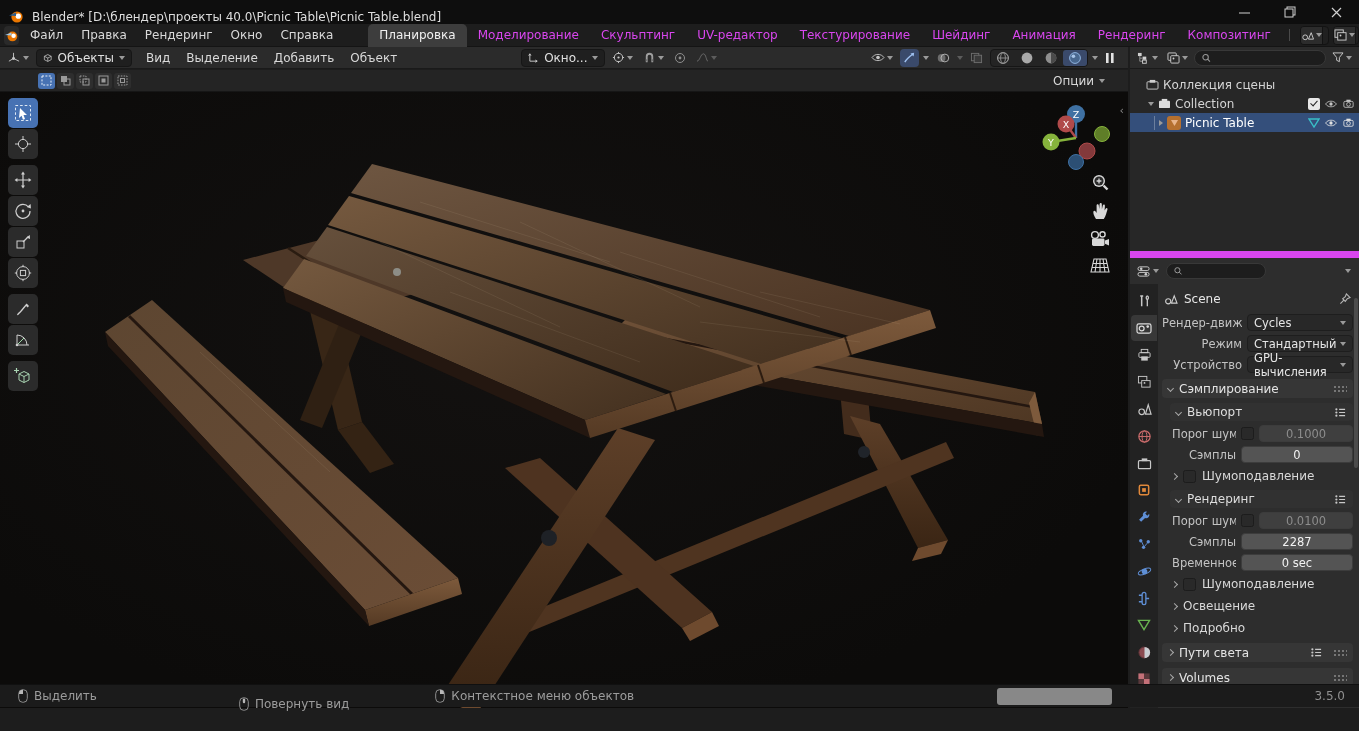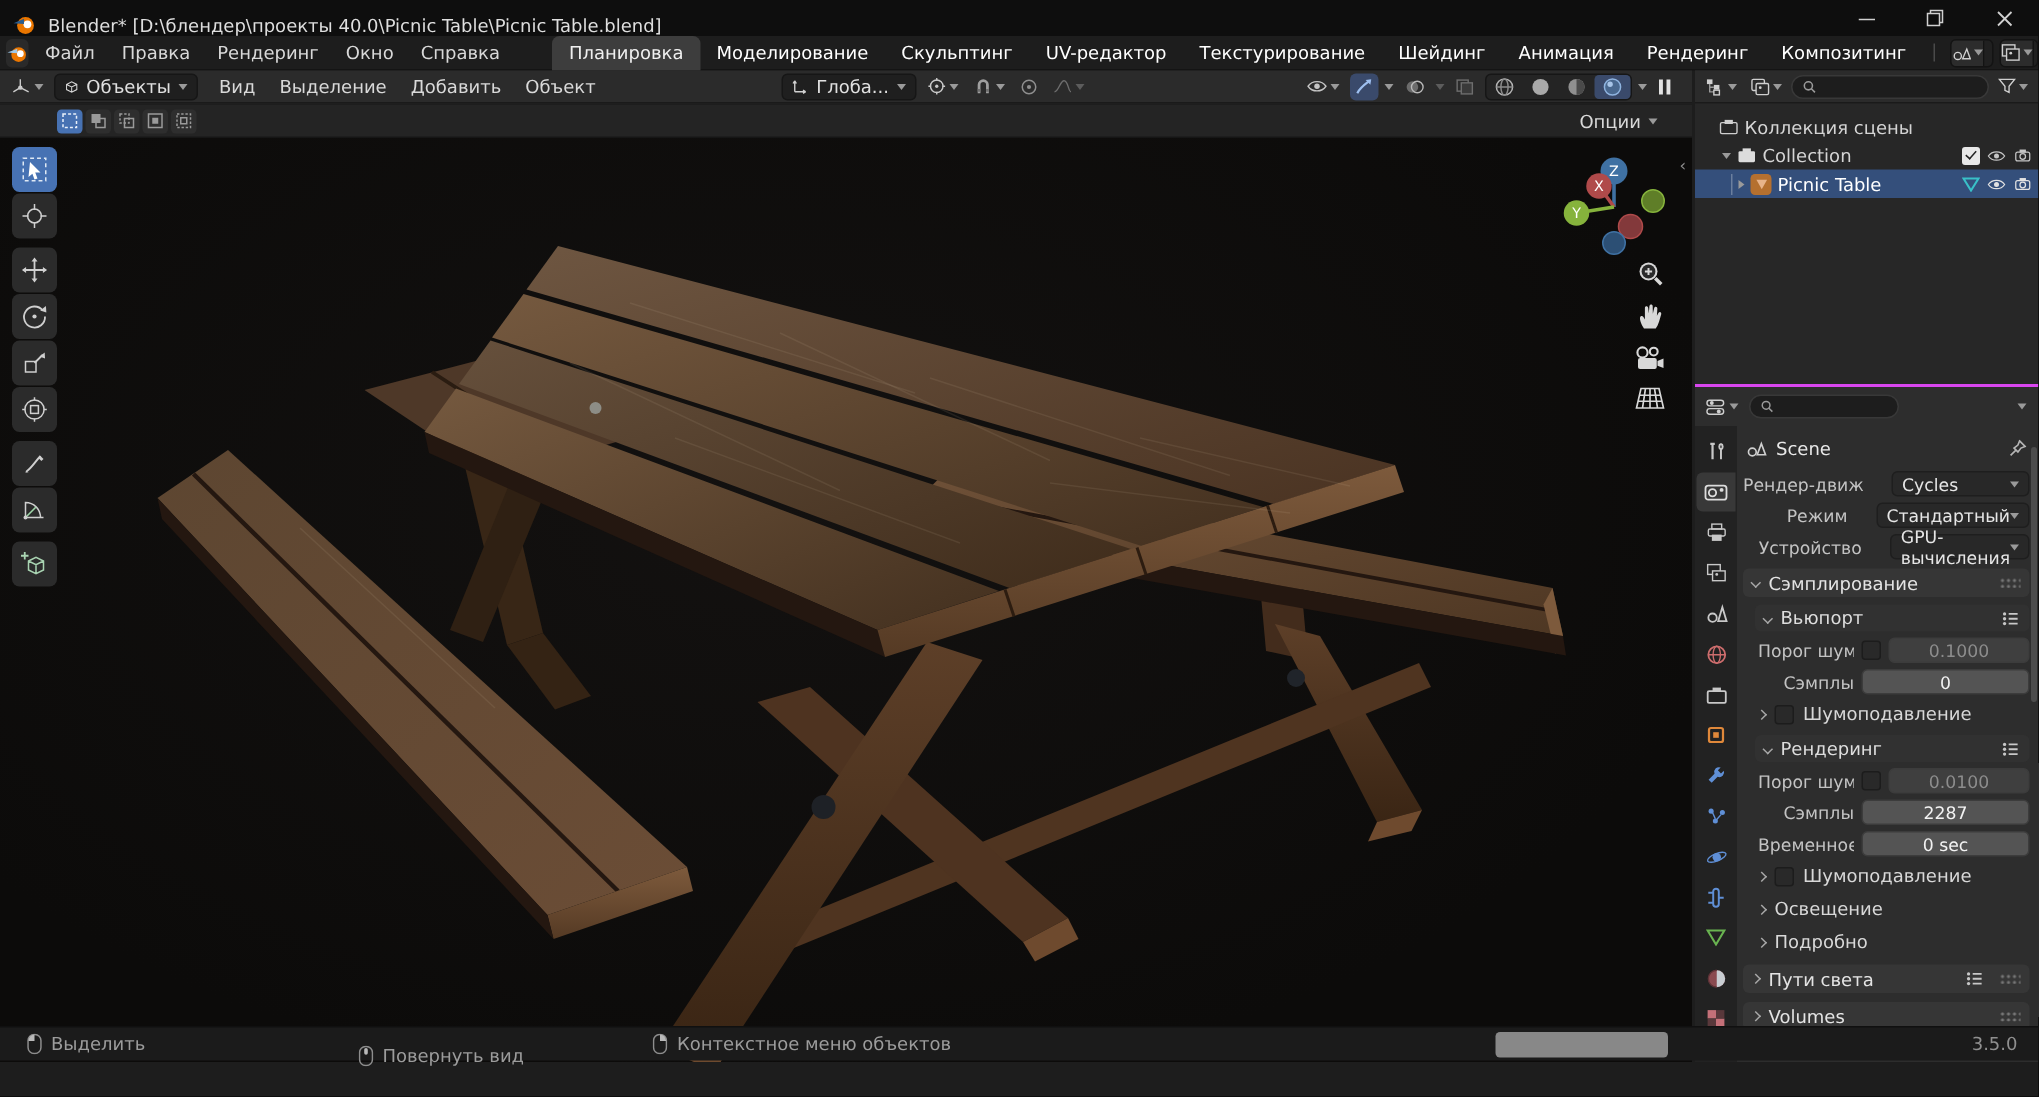--- a/index.html
+++ b/index.html
@@ -17,7 +17,7 @@
   .appbtn{width:26px;height:19px;margin:0 2px 0 4px;border-radius:4px;display:flex;align-items:center;justify-content:center;background:#2a2a2a;}
   .menu-item{padding:3px 9px;color:#d9d9d9;border-radius:4px;white-space:nowrap;}
   .tabs{display:flex;align-items:flex-end;height:23px;margin-left:26px;}
-  .wtab{padding:4px 11px 5px 11px;color:#ffffff;border-radius:5px 5px 0 0;white-space:nowrap;}
+  .wtab{padding:4px 11px 5px 11px;color:#d946ef;border-radius:5px 5px 0 0;white-space:nowrap;}
   .wtab.active{background:#3d3d3d;color:#f0f0f0;}
   .vsep{width:1px;height:12px;background:#4a4a4a;margin:0 7px;}
   .idwidget{display:flex;align-items:center;height:19px;background:#202020;border:1px solid #131313;border-radius:4px;margin-left:4px;overflow:hidden;}

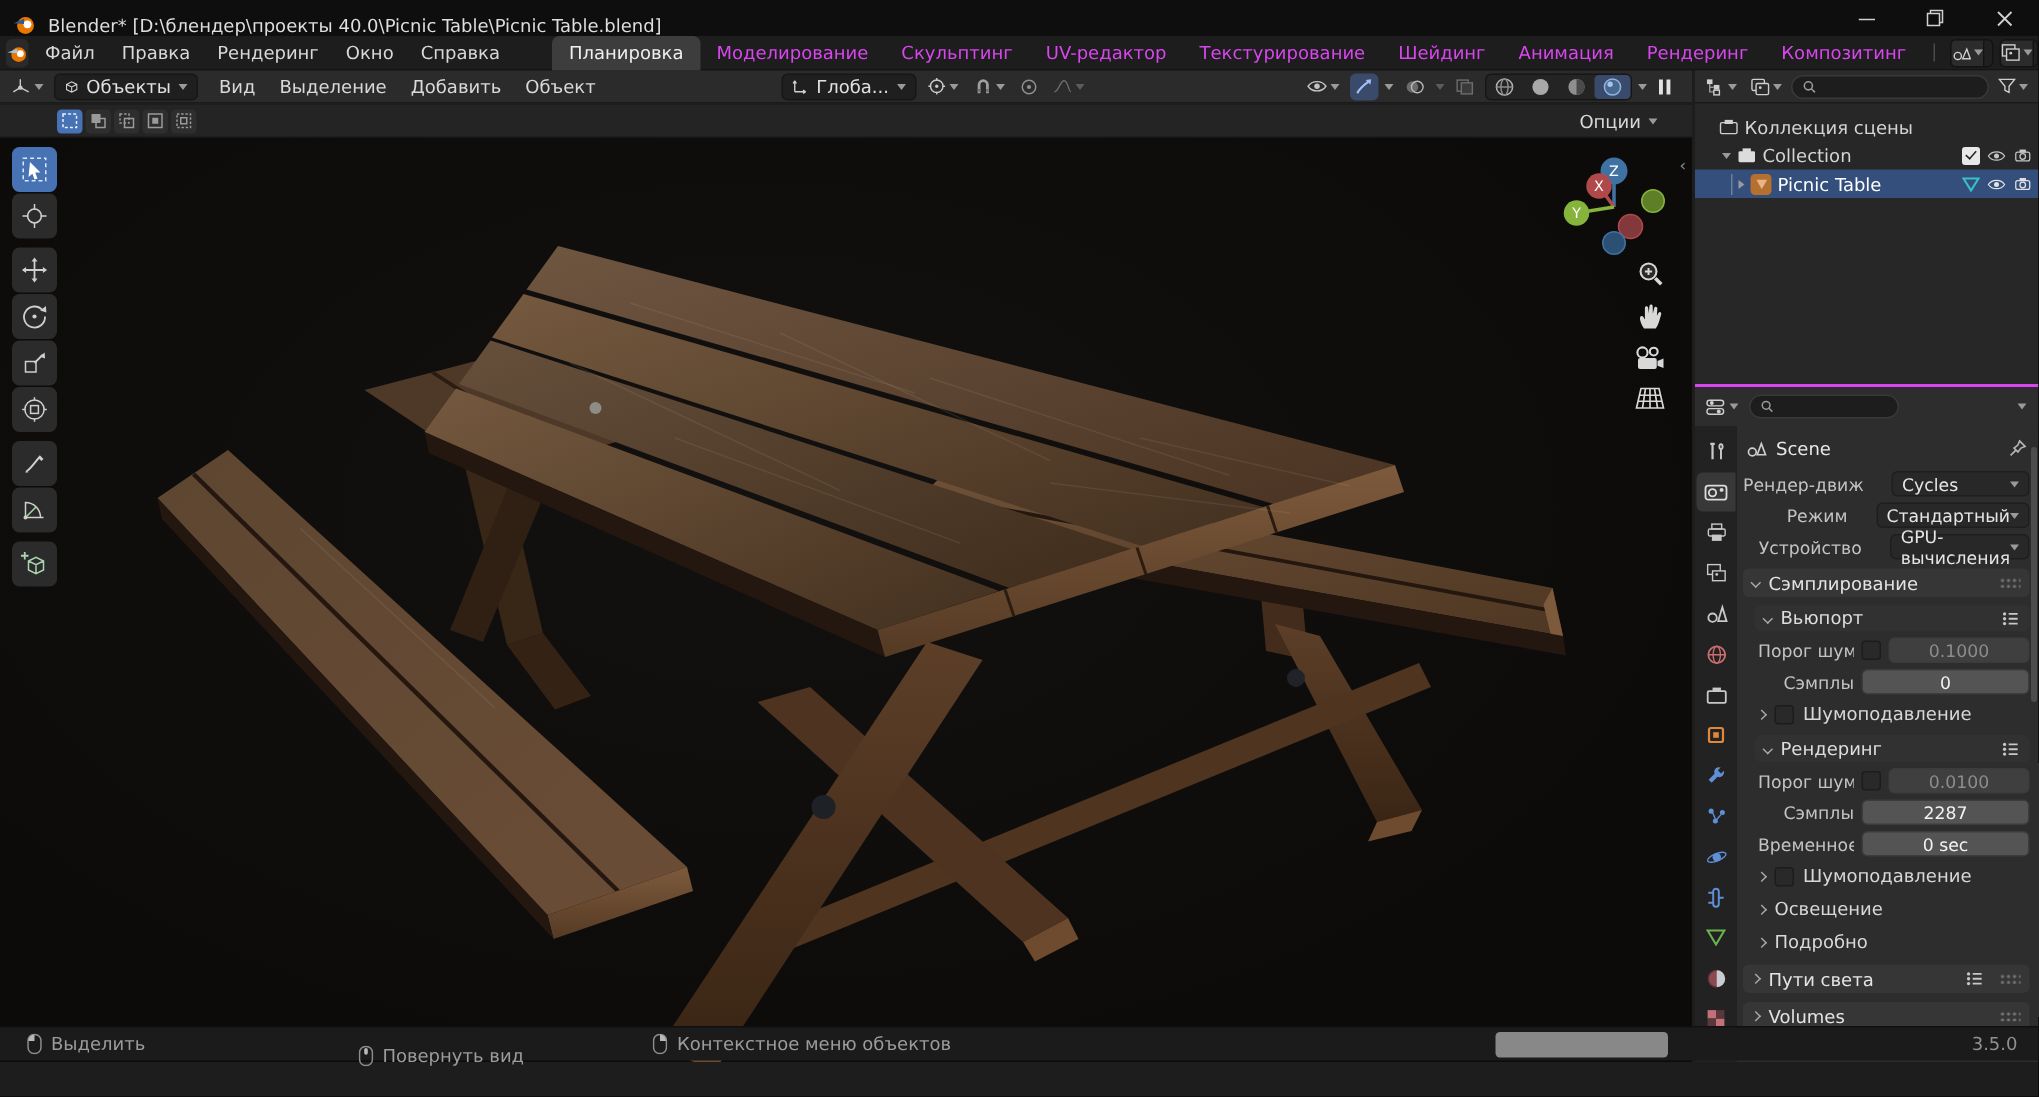--- a/index.html
+++ b/index.html
@@ -209,7 +209,7 @@
         <svg width="11" height="11" viewBox="0 0 12 12">
             <path d="M2 10 L2 2 M2 10 L10 10 M2 2 L0.8 4 M2 2 L3.2 4 M10 10 L8 8.8 M10 10 L8 11.2" stroke="#d0d0d0" fill="none"></path>
           </svg>
-        <span>Глоба...</span>
+        <span>Окно...</span>
           <span class="chev"></span>
       </div>
       <div class="icobtn">

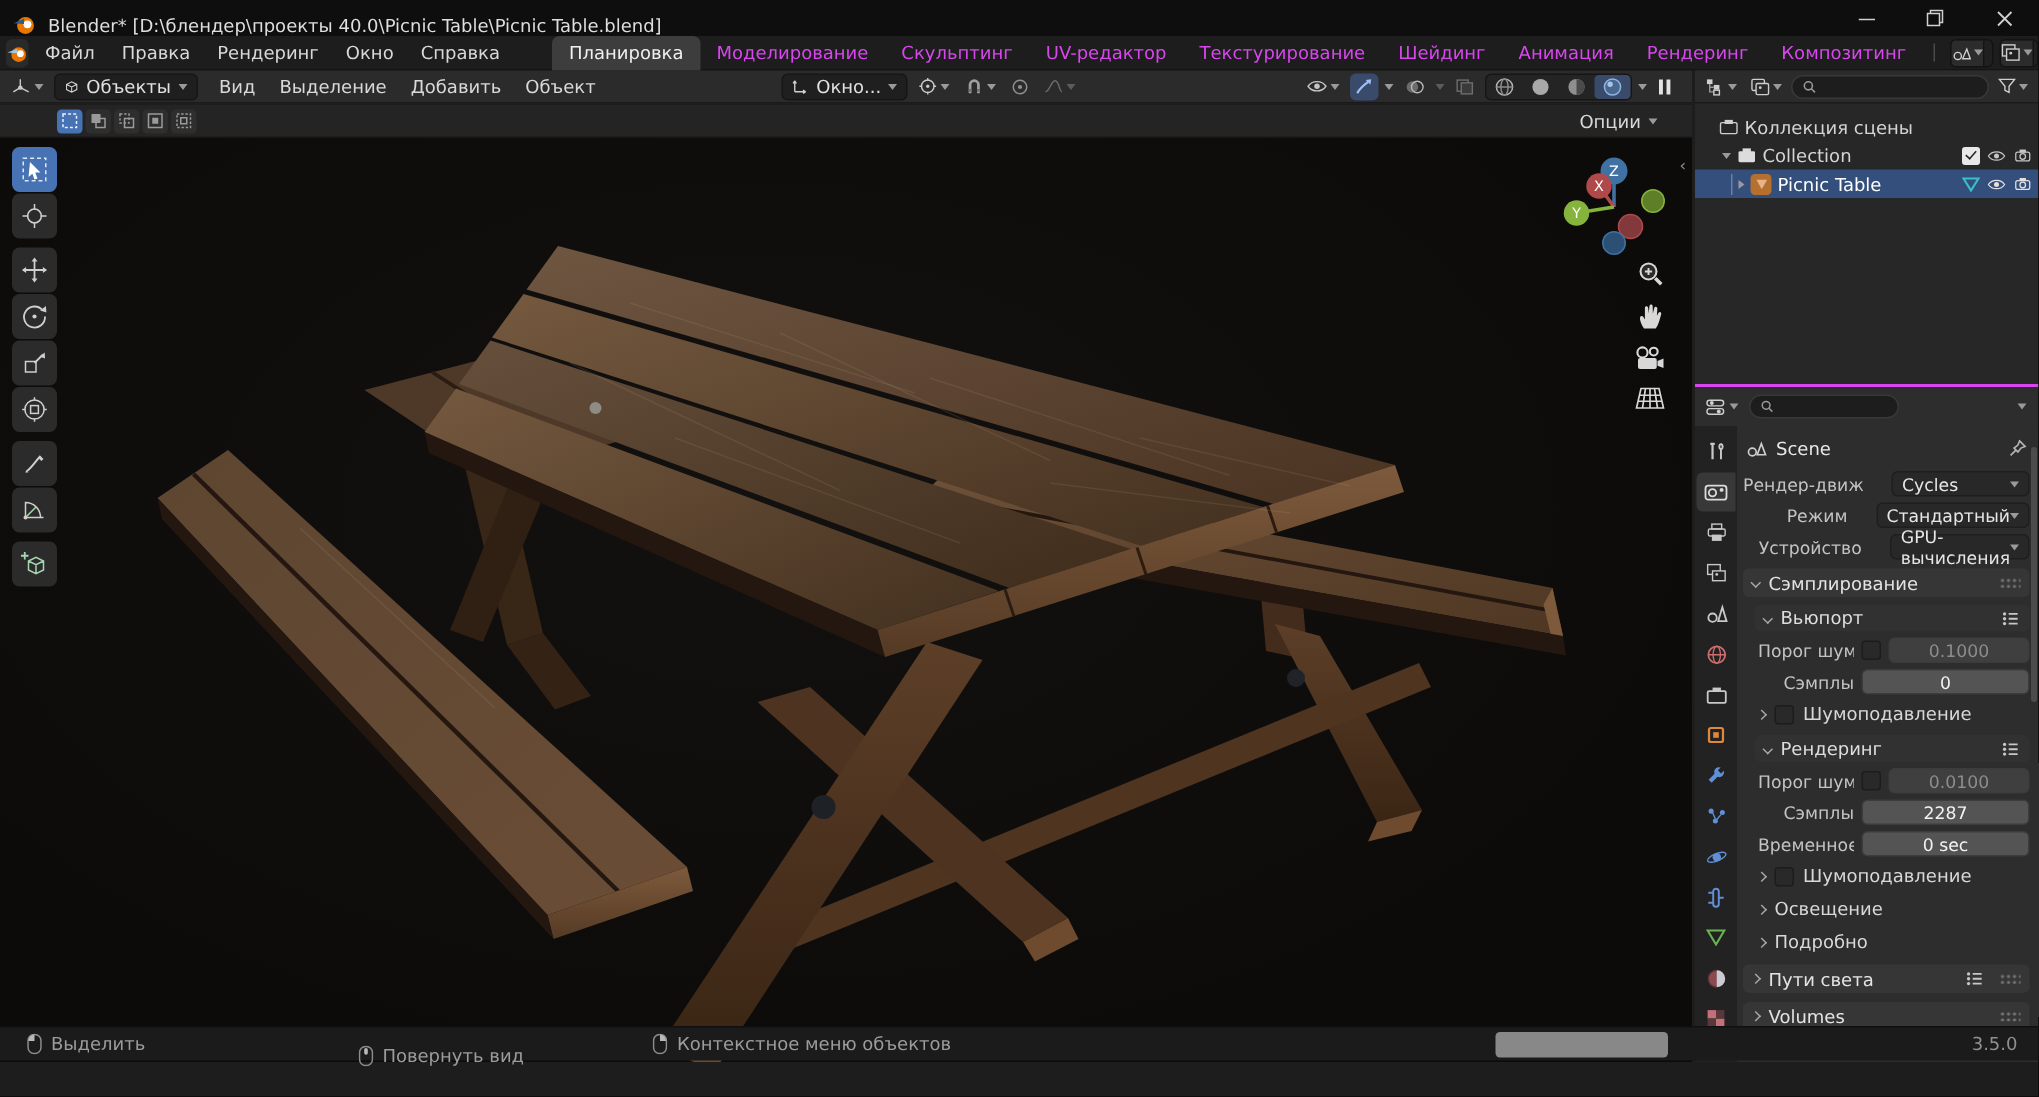--- a/index.html
+++ b/index.html
@@ -54,7 +54,7 @@
   .collapse{position:absolute;right:4px;top:12px;color:#8d8d8d;font-size:11px;}
 
   
-  .outliner{position:absolute;left:1130px;top:47px;width:229px;height:211px;background:#272727;border-bottom:2px solid #d946ef;}
+  .outliner{position:absolute;left:1130px;top:47px;width:229px;height:211px;background:#272727;border-bottom:7px solid #d946ef;}
   .out-header{height:22px;background:#2b2b2b;border-bottom:1px solid #1a1a1a;display:flex;align-items:center;padding:0 4px;gap:3px;}
   .search{flex:1;display:flex;align-items:center;gap:5px;background:#1d1d1d;border:1px solid #383838;border-radius:9px;height:16px;padding:0 7px;}
   .search input{background:transparent;border:0;outline:0;color:#ddd;width:100%;font-size:11px;}

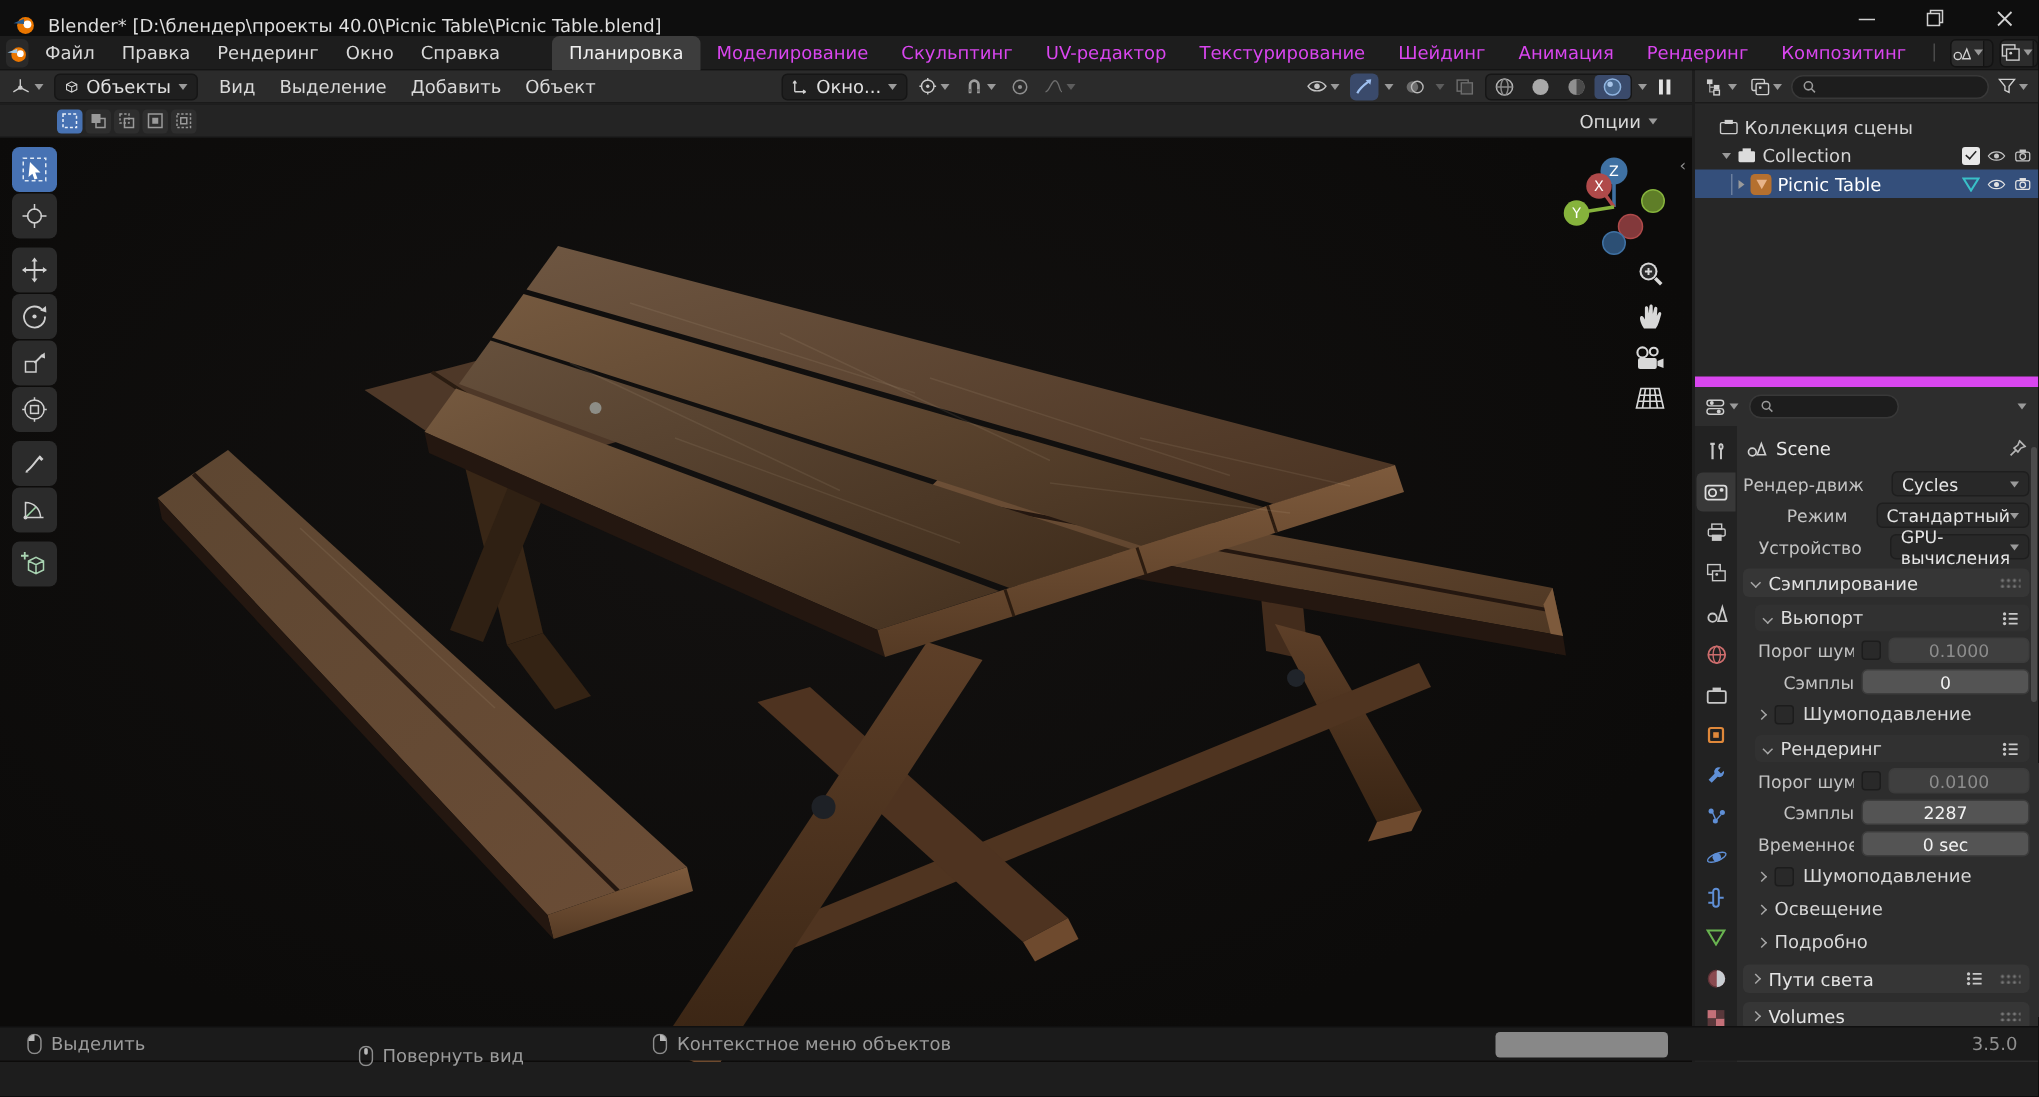--- a/index.html
+++ b/index.html
@@ -75,7 +75,7 @@
   .crumb{display:flex;align-items:center;gap:6px;height:22px;padding:0 2px;color:#e8e8e8;}
   .prow{display:flex;align-items:center;height:17px;margin:4px 0;gap:5px;}
   .plabel{width:80px;text-align:right;color:#c3c3c3;font-size:11.5px;white-space:nowrap;overflow:hidden;}
-  .pfield{flex:1;display:flex;align-items:center;background:#282828;border:1px solid #1e1e1e;border-radius:4px;height:17px;padding:0 6px;color:#e6e6e6;font-size:11.5px;margin-left:14px;}
+  .pfield{flex:1;display:flex;align-items:center;background:#282828;border:1px solid #1e1e1e;border-radius:4px;height:17px;padding:0 6px;color:#e6e6e6;font-size:11.5px;}
   .pfield .chev{margin-left:auto;}
   .numf{flex:1;background:#545454;border-radius:4px;height:17px;display:flex;align-items:center;justify-content:center;color:#f2f2f2;font-size:11.5px;border:1px solid #3c3c3c;}
   .numf.dis{background:#3f3f3f;color:#8d8d8d;}

